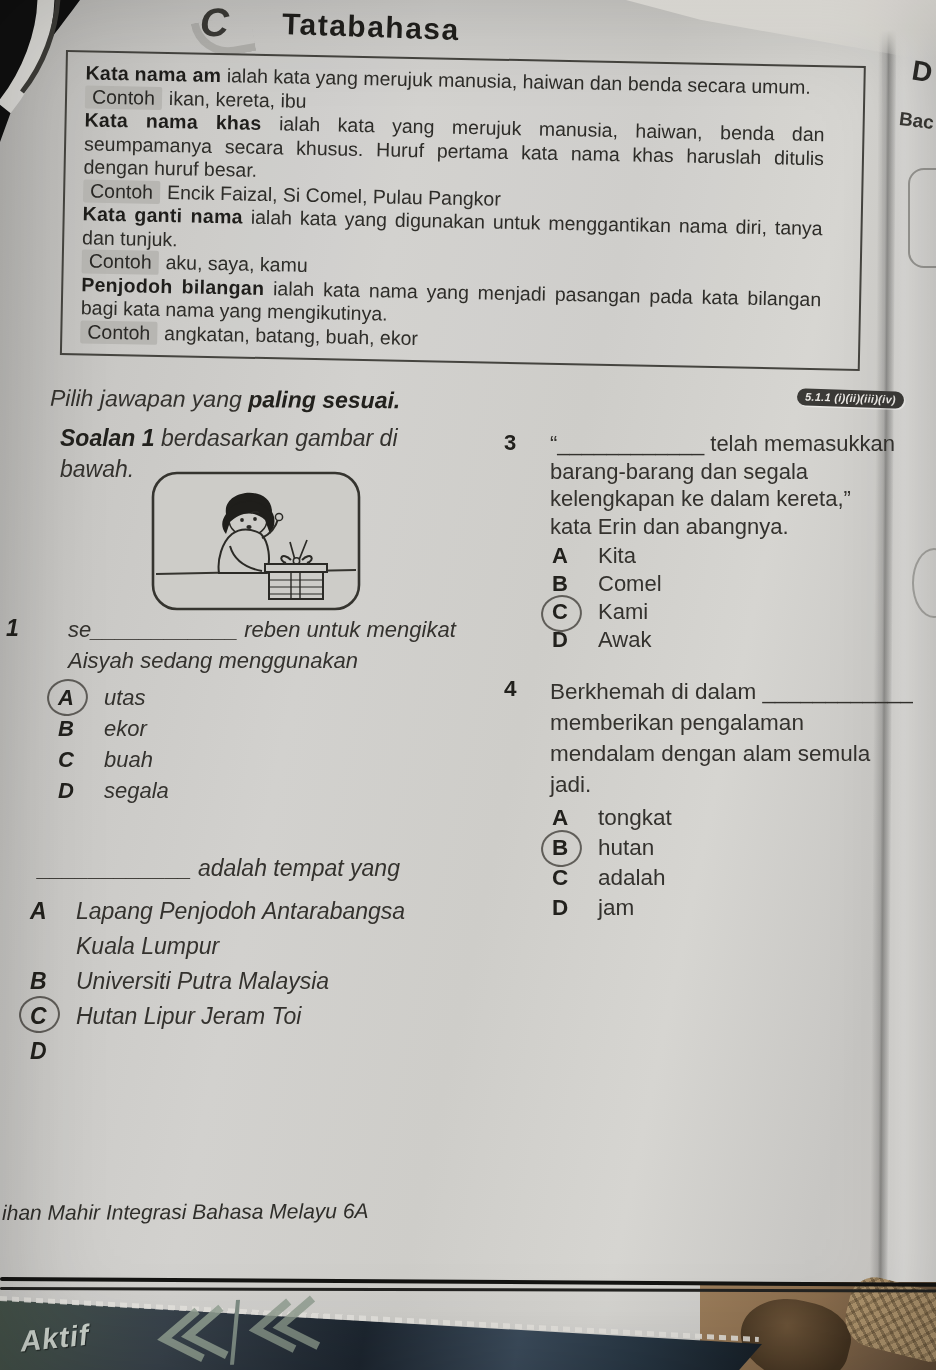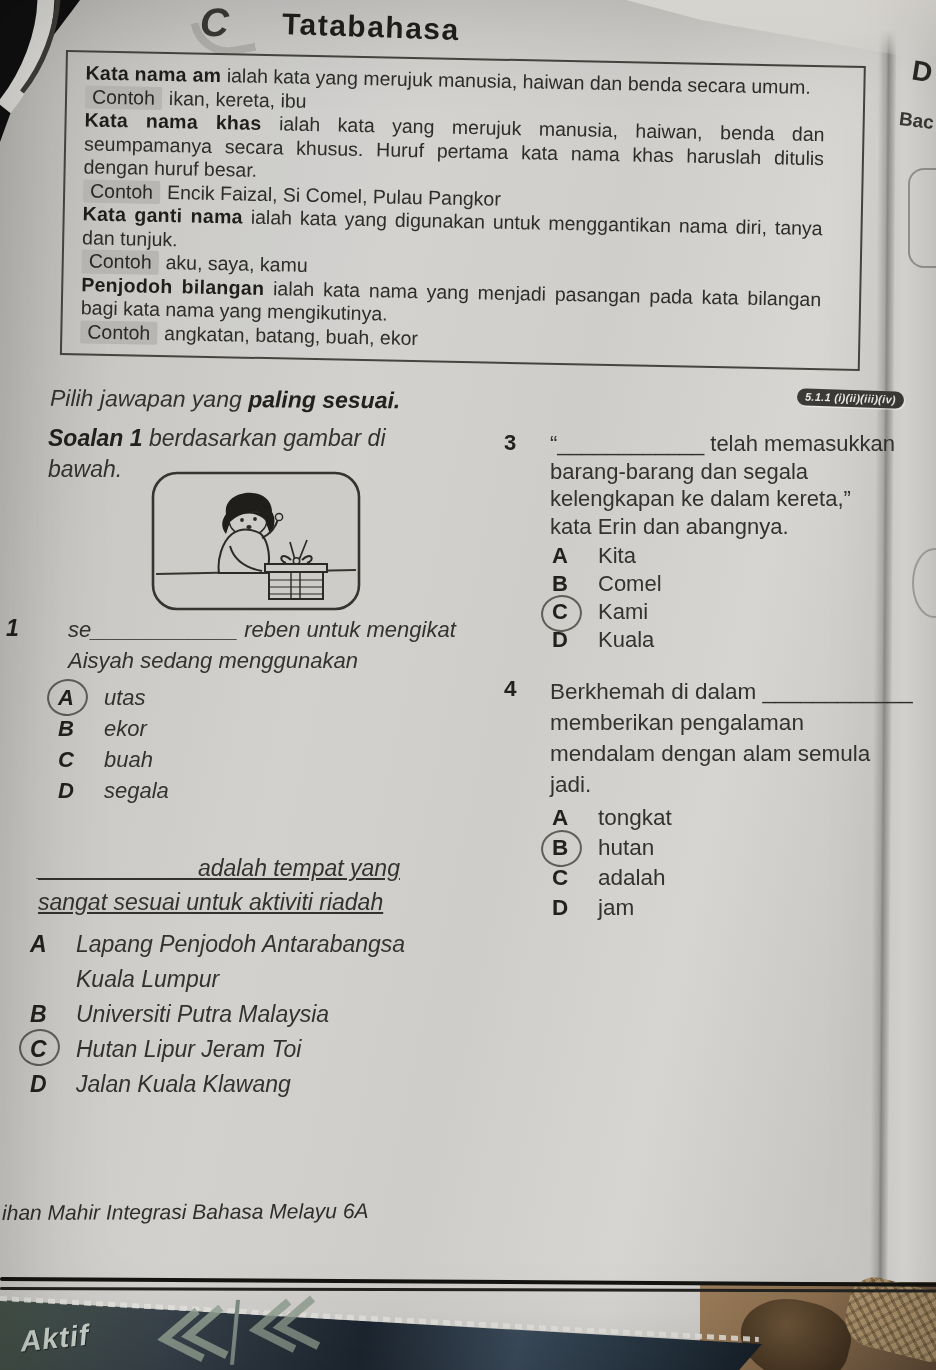--- a/index.html
+++ b/index.html
@@ -68,7 +68,7 @@
     font-weight:bold;font-style:italic;padding:2px 8px 3px;border-radius:9px;transform:rotate(2deg);
     letter-spacing:.3px;box-shadow:1.5px 1.5px 0 rgba(250,250,248,.55);white-space:nowrap;}
 
-  .soalan-note{position:absolute;left:48px;top:423px;width:404px;font-size:23px;line-height:31px;font-style:italic;}
+  .soalan-note{position:absolute;left:60px;top:423px;width:404px;font-size:23px;line-height:31px;font-style:italic;}
   .soalan-note .bold{font-weight:800;color:#22211d;}
 
   .illus{position:absolute;left:150px;top:470px;}

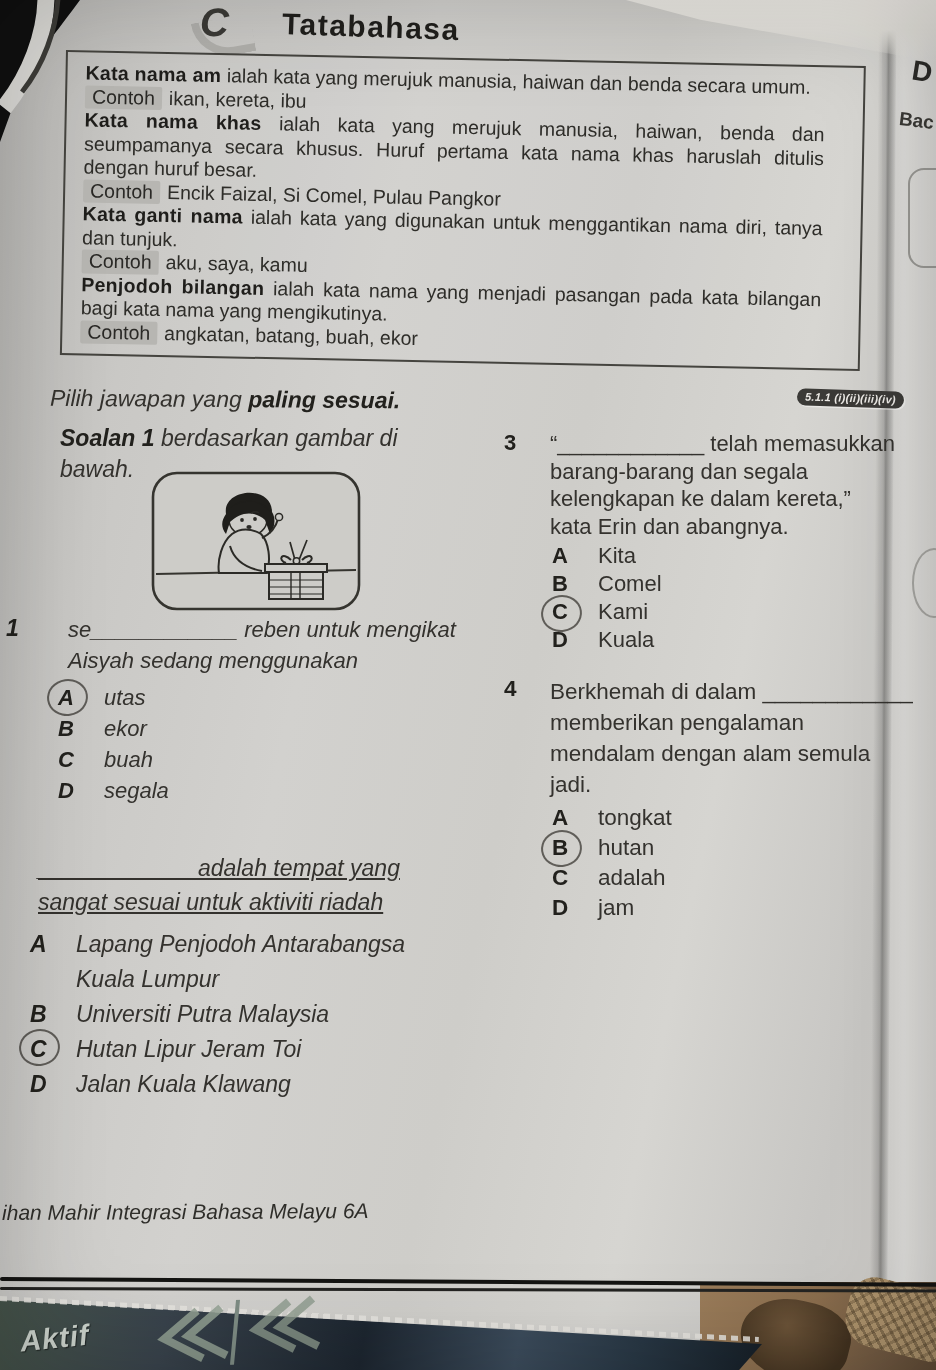--- a/index.html
+++ b/index.html
@@ -271,7 +271,7 @@
           </div>
         <div class="opt">
             <span class="letter">D</span>
-            <span class="otext">Kuala</span>
+            <span class="otext">Awak</span>
           </div>
       </div>
     </div>

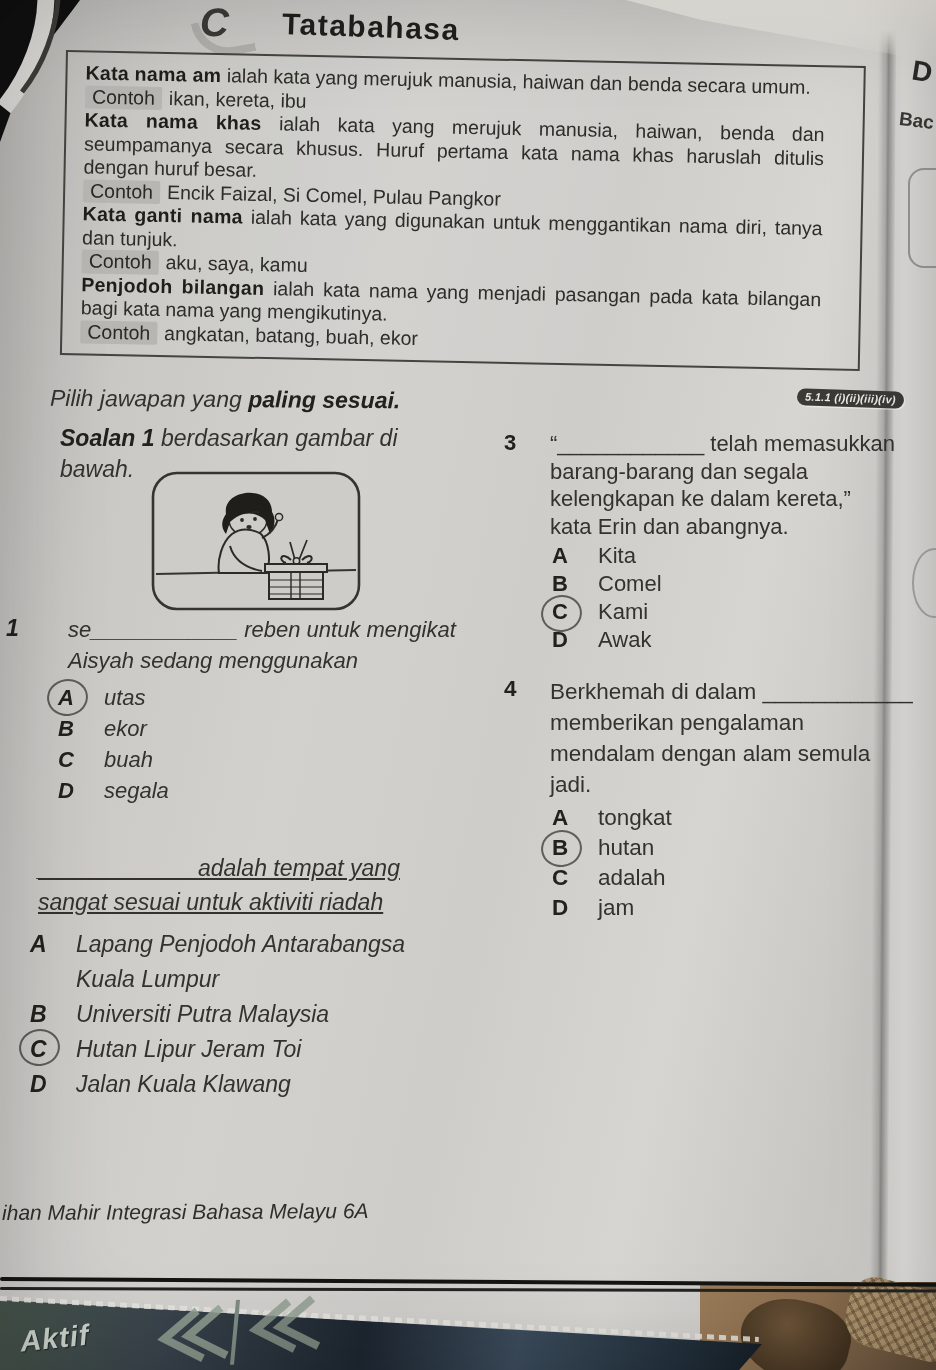--- a/index.html
+++ b/index.html
@@ -88,7 +88,7 @@
   .q1 .opt{line-height:31px;}
 
   .q2{left:38px;top:852px;width:460px;font-size:23px;font-style:italic;}
-  .q2 .qline{line-height:33.5px;text-decoration:underline;}
+  .q2 .qline{line-height:33.5px;}
   .q2 .opts{margin-top:8px;margin-left:-8px;}
   .q2 .opt{line-height:35px;}
   .q2 .otext{max-width:352px;white-space:normal;}

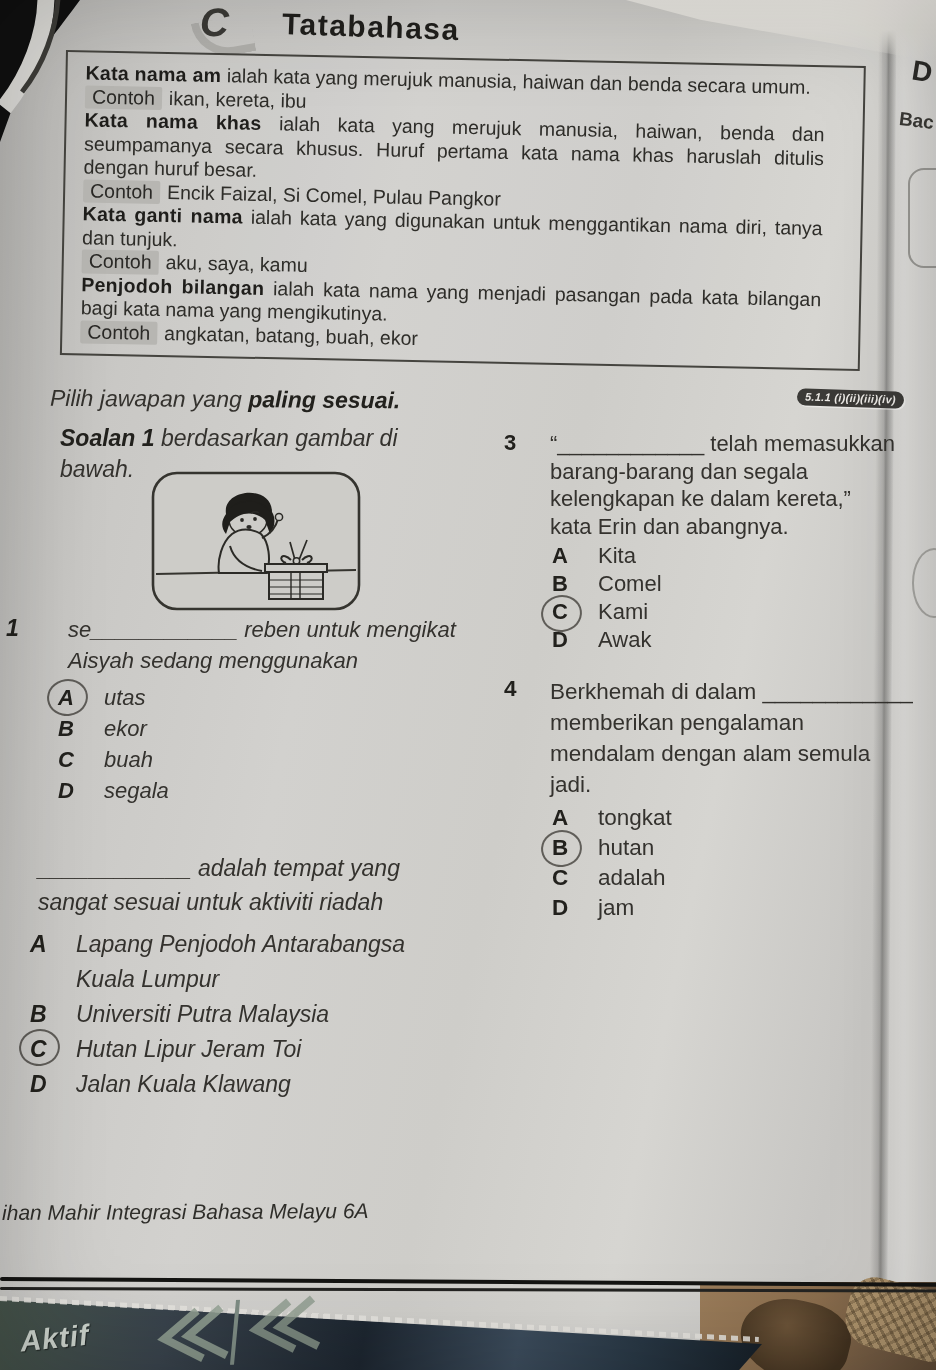--- a/index.html
+++ b/index.html
@@ -229,7 +229,6 @@
 
     <div class="q q2">
       <div class="qline">____________ adalah tempat yang</div>
-      <div class="qline">sangat sesuai untuk aktiviti riadah</div>
       <div class="opts">
         <div class="opt">
             <span class="letter">A</span>

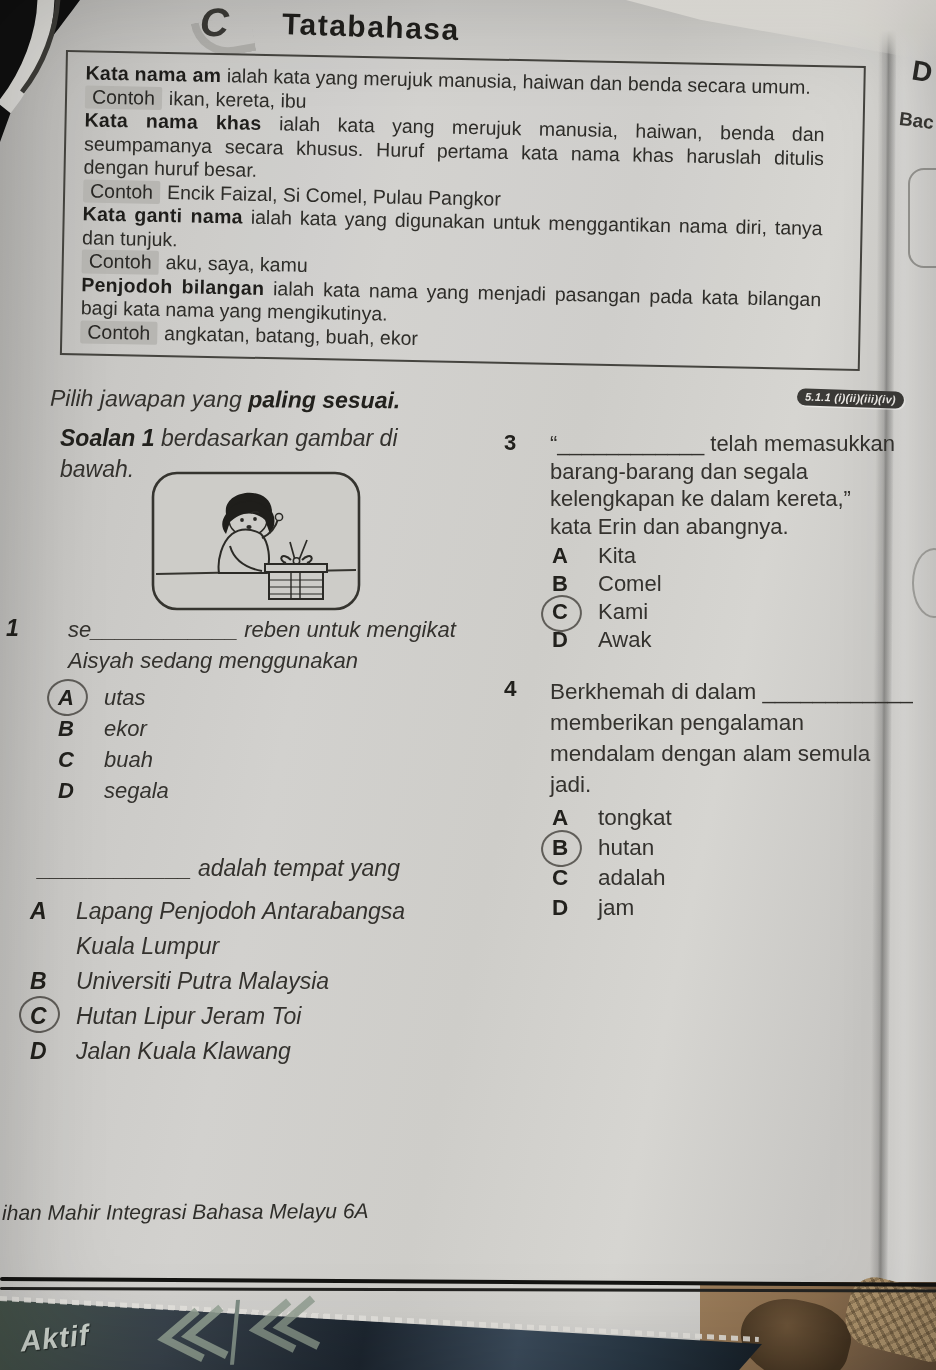--- a/index.html
+++ b/index.html
@@ -244,7 +244,6 @@
           </div>
         <div class="opt">
             <span class="letter">D</span>
-            <span class="otext">Jalan Kuala Klawang</span>
           </div>
       </div>
     </div>

